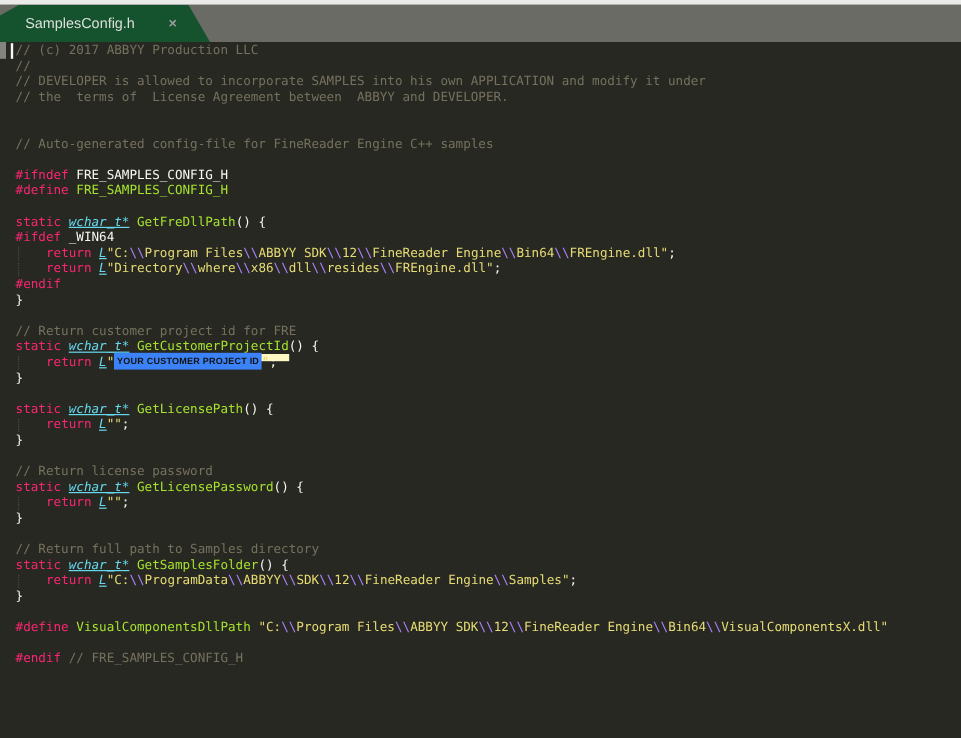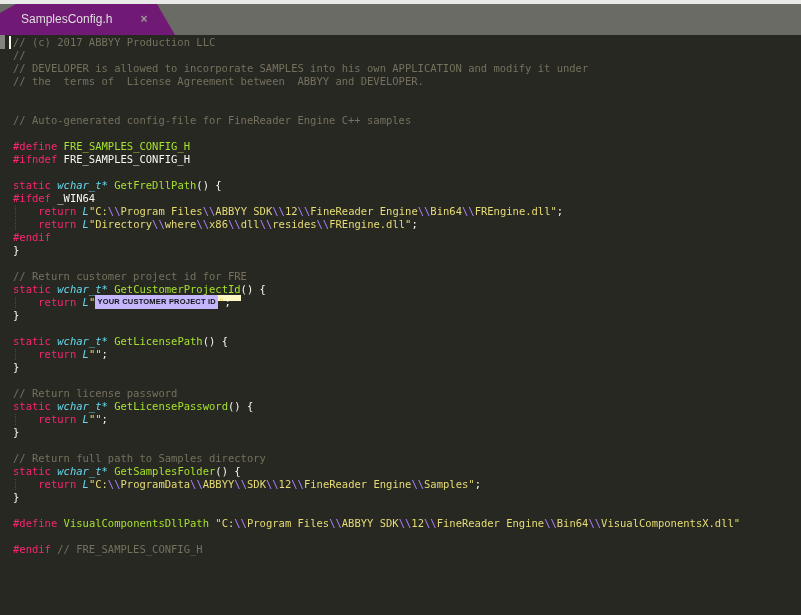--- a/index.html
+++ b/index.html
@@ -19,7 +19,7 @@
   }
   .tab{
     position:absolute;left:0;top:0;width:176px;height:31px;
-    background:#701a75;
+    background:#14532d;
     clip-path:polygon(16px 0, 157px 0, 175px 100%, 0 100%, 0 9px);
   }
   .tab-label{

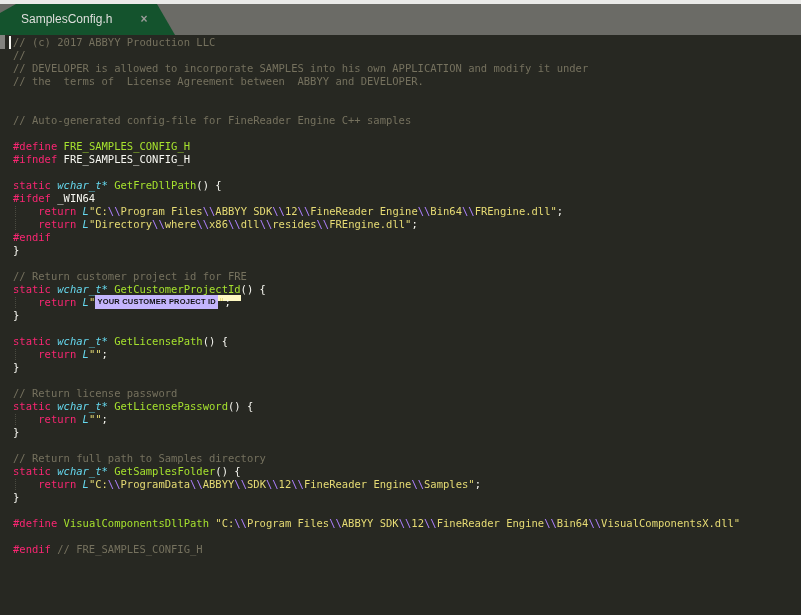--- a/index.html
+++ b/index.html
@@ -96,8 +96,8 @@
       <div class="line"></div>
       <div class="line"><span class="tk-c">// Auto-generated config-file for FineReader Engine C++ samples</span></div>
       <div class="line"></div>
+      <div class="line"><span class="tk-k">#ifndef</span><span class="tk-p"> FRE_SAMPLES_CONFIG_H</span></div>
       <div class="line"><span class="tk-k">#define</span><span class="tk-p"> </span><span class="tk-f">FRE_SAMPLES_CONFIG_H</span></div>
-      <div class="line"><span class="tk-k">#ifndef</span><span class="tk-p"> FRE_SAMPLES_CONFIG_H</span></div>
       <div class="line"></div>
       <div class="line"><span class="tk-k">static</span><span class="tk-p"> </span><span class="tk-t">wchar_t*</span><span class="tk-p"> </span><span class="tk-f">GetFreDllPath</span><span class="tk-p">() {</span></div>
       <div class="line"><span class="tk-k">#ifdef</span><span class="tk-p"> _WIN64</span></div>

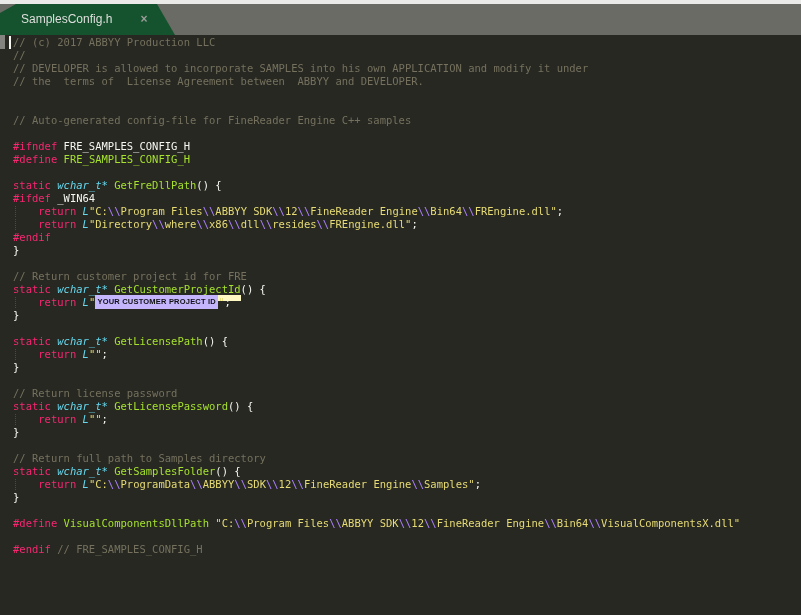--- a/index.html
+++ b/index.html
@@ -59,7 +59,7 @@
   .tk-k{color:#f92672;}                 
   .tk-f{color:#a6e22e;}                 
   .tk-fu{color:#a6e22e;border-bottom:6px solid #fef9c3;} 
-  .tk-t{color:#66d9ef;font-style:italic;} 
+  .tk-t{color:#66d9ef;font-style:italic;text-decoration:underline;} 
   .tk-s{color:#e6db74;}                 
   .tk-e{color:#ae81ff;}                 
   .tk-p{color:#f8f8f2;}                 

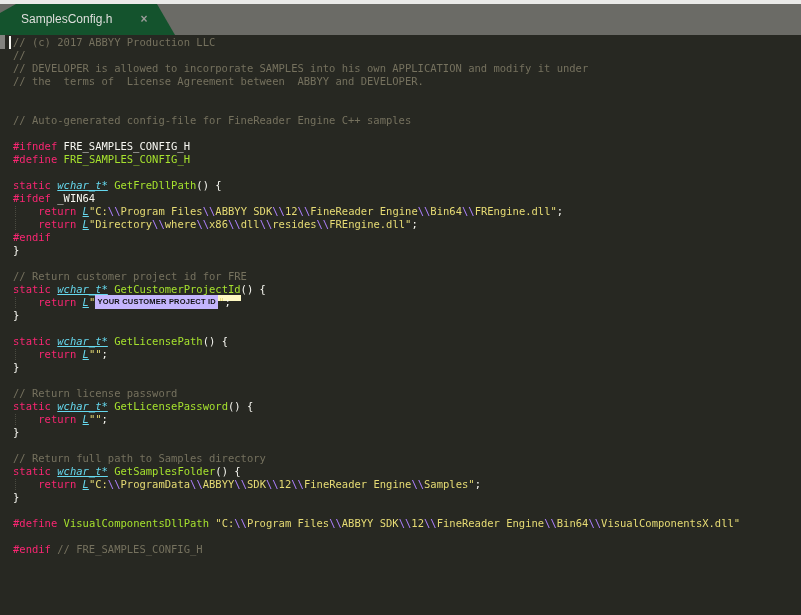--- a/index.html
+++ b/index.html
@@ -65,7 +65,7 @@
   .tk-p{color:#f8f8f2;}                 
   .annotation-box{
     display:inline-block;width:123px;height:14px;
-    background:#c4b5fd;color:#111111;
+    background:#3b82f6;color:#111111;
     font-family:"Liberation Sans", sans-serif;
     font-size:7.5px;font-weight:bold;letter-spacing:.2px;
     text-align:center;line-height:14px;vertical-align:middle;

